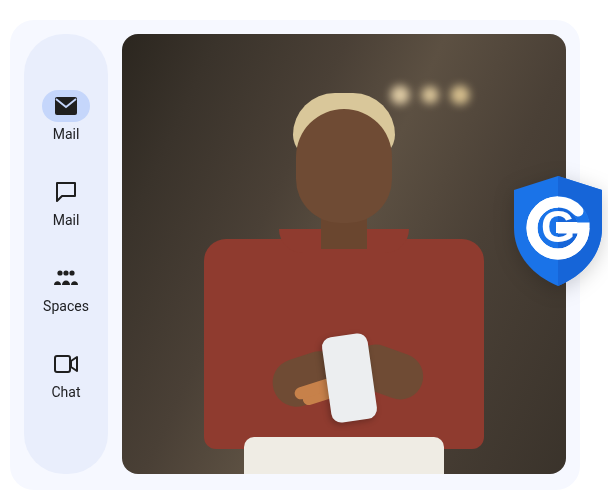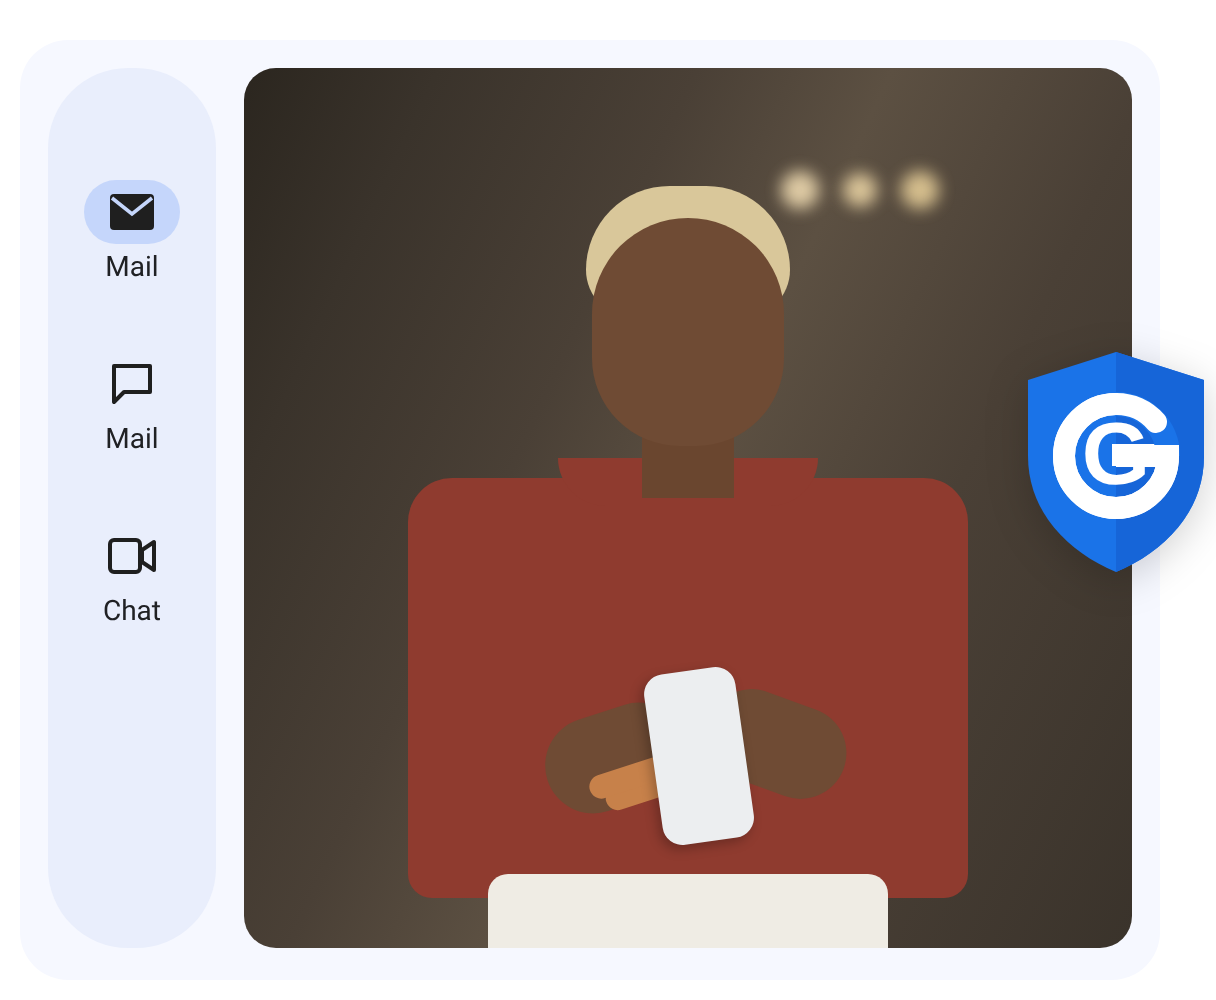--- a/index.html
+++ b/index.html
@@ -226,6 +226,19 @@
       <span class="sidebar-label">Mail</span>
     </div>
 
+    <div class="sidebar-item">
+      <div class="icon-wrap">
+        <svg width="26" height="20" viewBox="0 0 26 20">
+          <circle cx="7" cy="5" r="2.6" fill="#1f1f1f"></circle>
+          <circle cx="13" cy="5" r="2.6" fill="#1f1f1f"></circle>
+          <circle cx="19" cy="5" r="2.6" fill="#1f1f1f"></circle>
+          <path d="M1 17 C1 12 8 12 8 17 Z" fill="#1f1f1f"></path>
+          <path d="M9 17 C9 11 17 11 17 17 Z" fill="#1f1f1f"></path>
+          <path d="M18 17 C18 12 25 12 25 17 Z" fill="#1f1f1f"></path>
+        </svg>
+      </div>
+      <span class="sidebar-label">Spaces</span>
+    </div>
 
     <div class="sidebar-item">
       <div class="icon-wrap">

